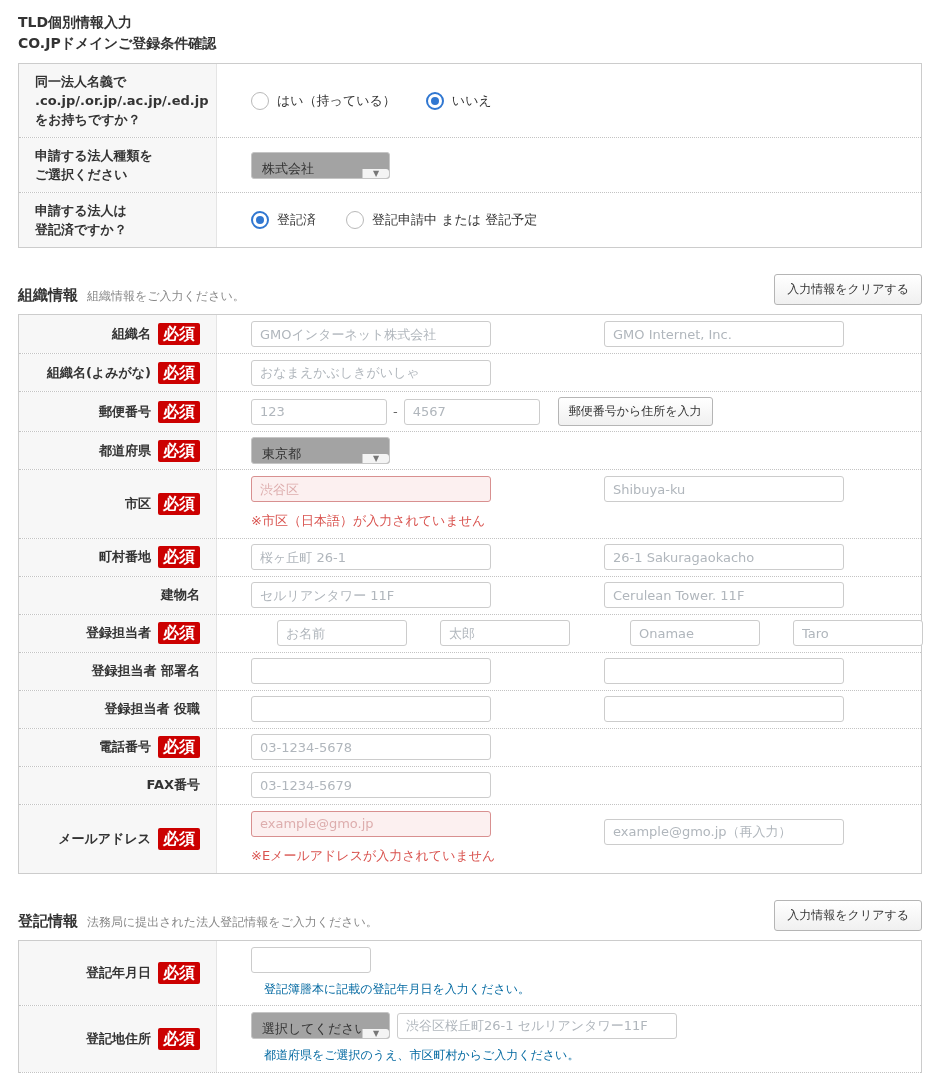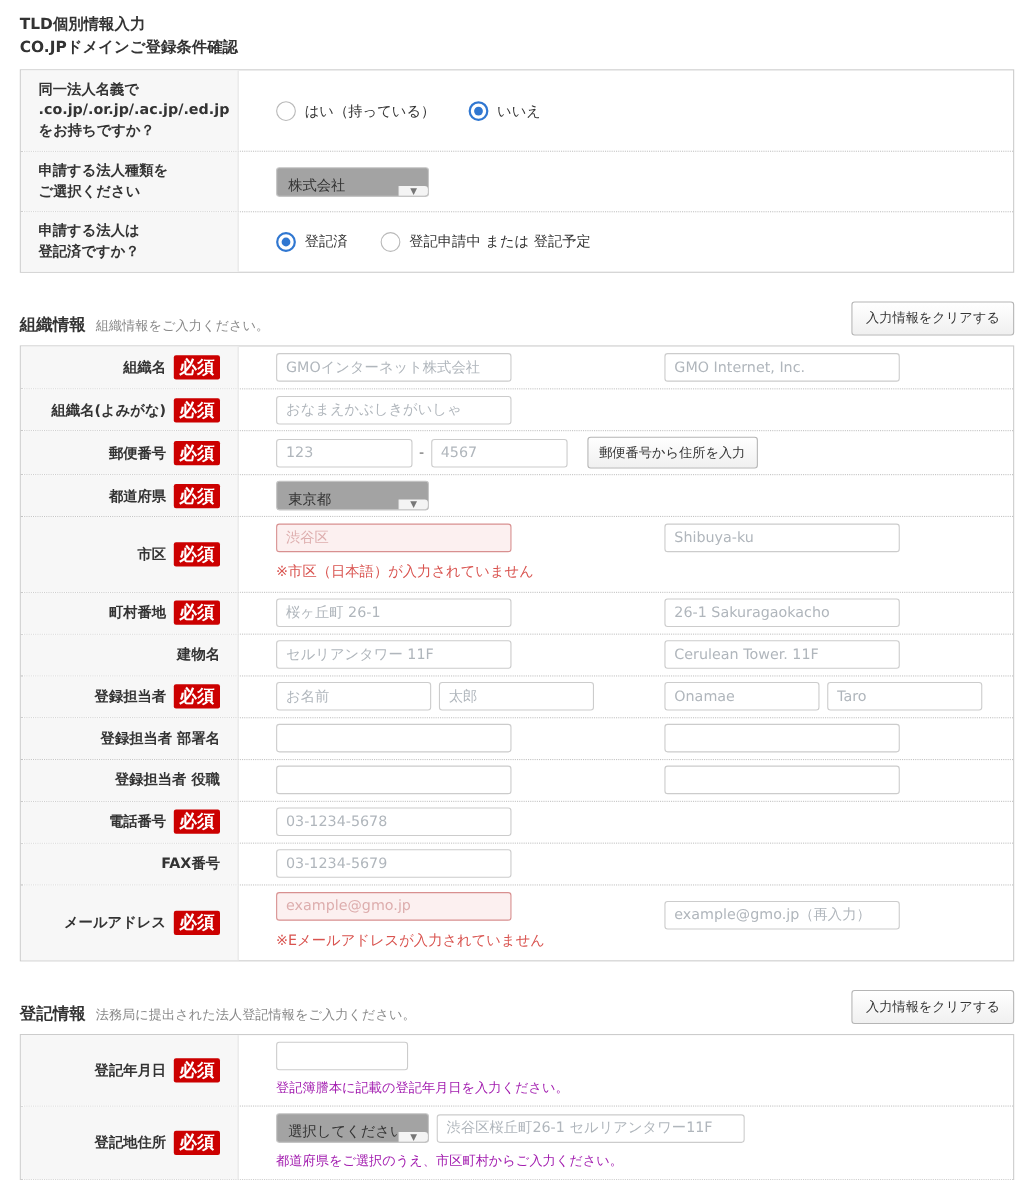--- a/index.html
+++ b/index.html
@@ -121,7 +121,7 @@
     outline: none;
   }
   input[type="text"]::placeholder { color: #b0b6bc; opacity: 1; }
-  .w-lg { width: 214px; }
+  .w-lg { width: 240px; }
   .w-md { width: 141px; }
   .w-sm { width: 124px; }
   .w-xs { width: 120px; }

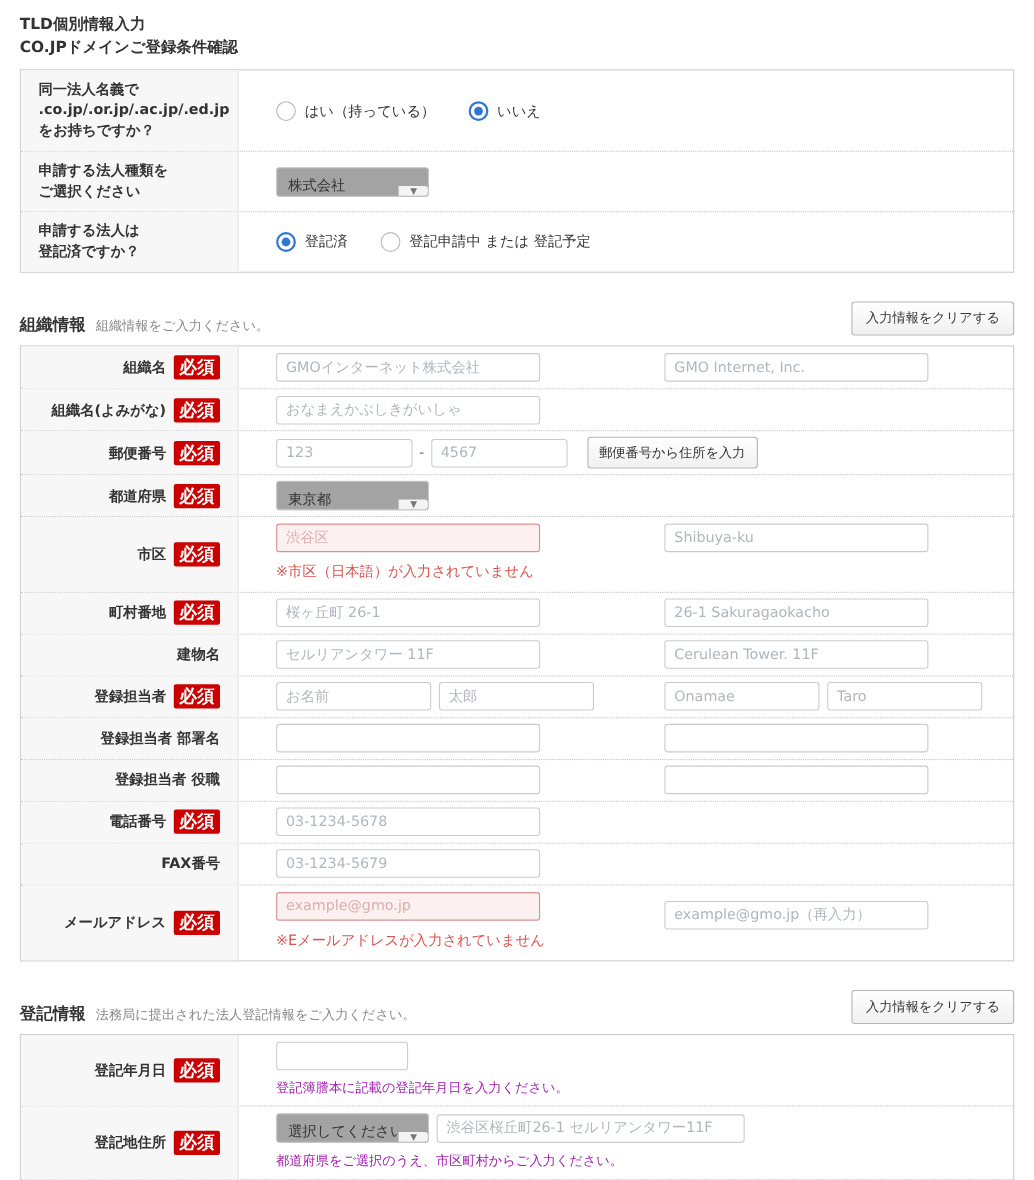--- a/index.html
+++ b/index.html
@@ -123,7 +123,7 @@
   input[type="text"]::placeholder { color: #b0b6bc; opacity: 1; }
   .w-lg { width: 240px; }
   .w-md { width: 141px; }
-  .w-sm { width: 124px; }
+  .w-sm { width: 136px; }
   .w-xs { width: 120px; }
   .w-addr { width: 280px; }
 

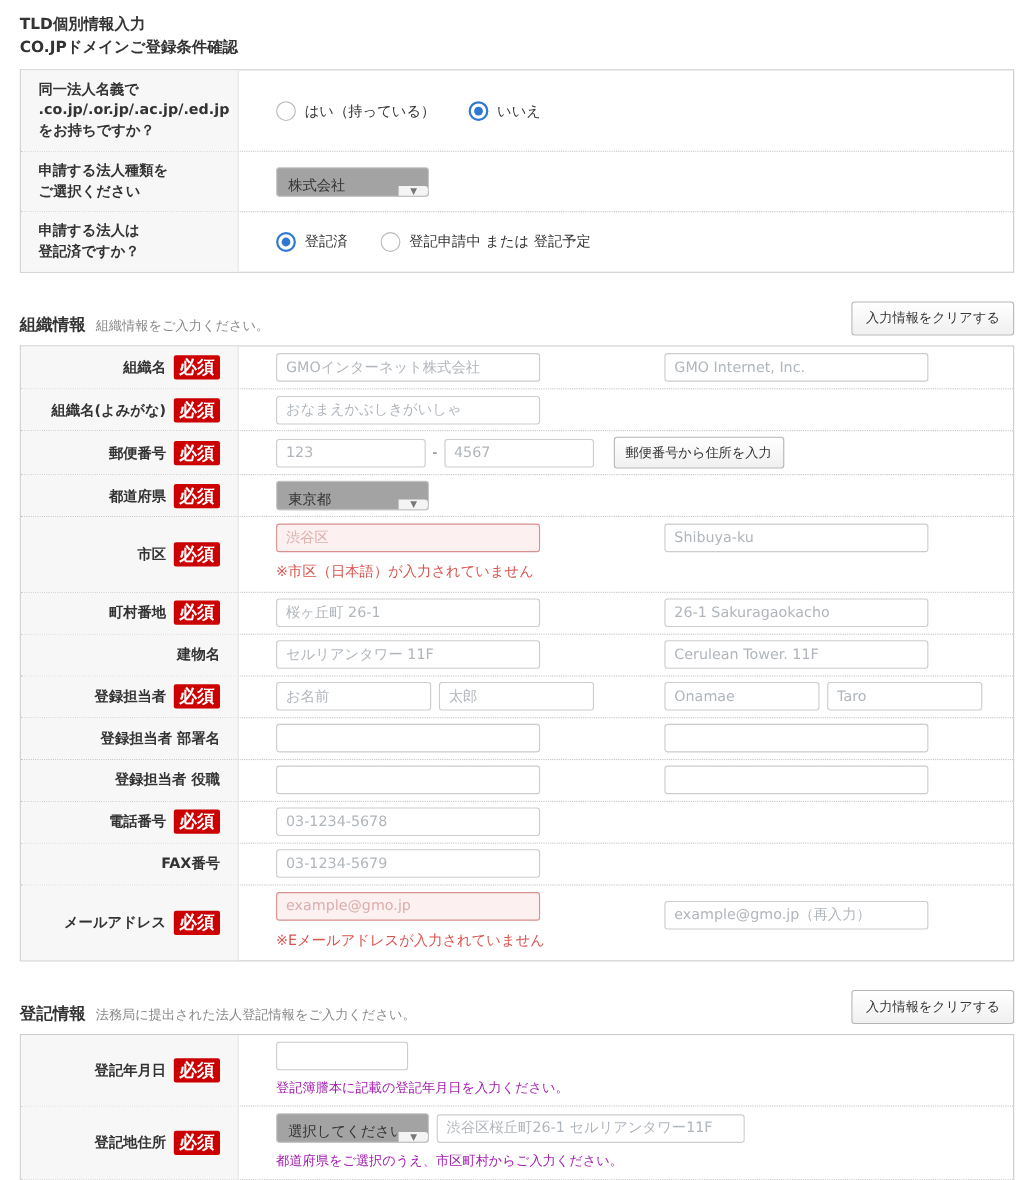--- a/index.html
+++ b/index.html
@@ -122,7 +122,7 @@
   }
   input[type="text"]::placeholder { color: #b0b6bc; opacity: 1; }
   .w-lg { width: 240px; }
-  .w-md { width: 141px; }
+  .w-md { width: 130px; margin-left: 26px; }
   .w-sm { width: 136px; }
   .w-xs { width: 120px; }
   .w-addr { width: 280px; }

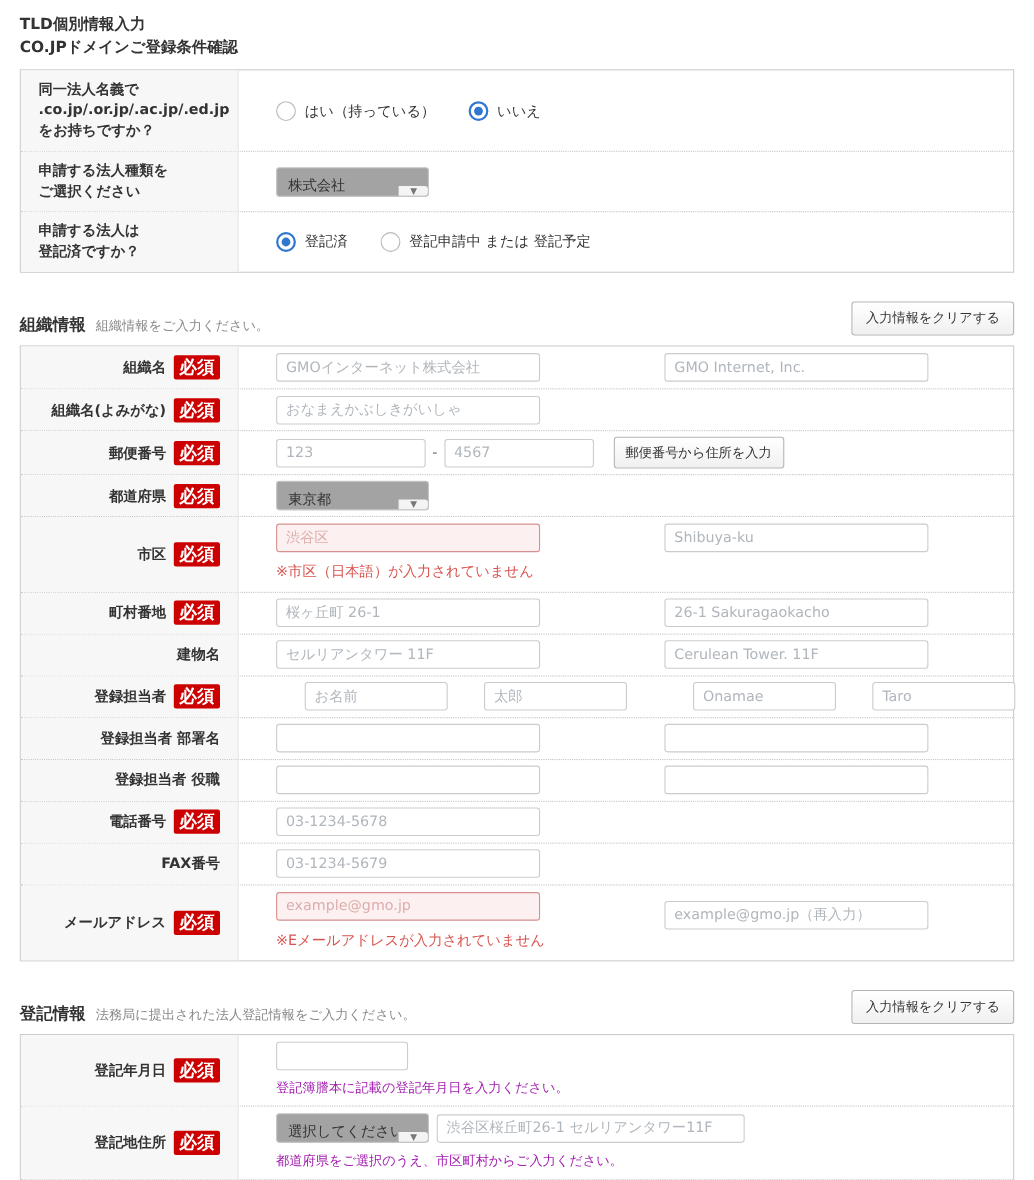--- a/index.html
+++ b/index.html
@@ -141,10 +141,11 @@
     line-height: 1.3;
   }
   .note {
-    color: #a21caf;
+    color: #0369a1;
     font-size: 12px;
     margin-top: 5px;
     line-height: 1.3;
+    margin-left: 13px;
   }
 
   

